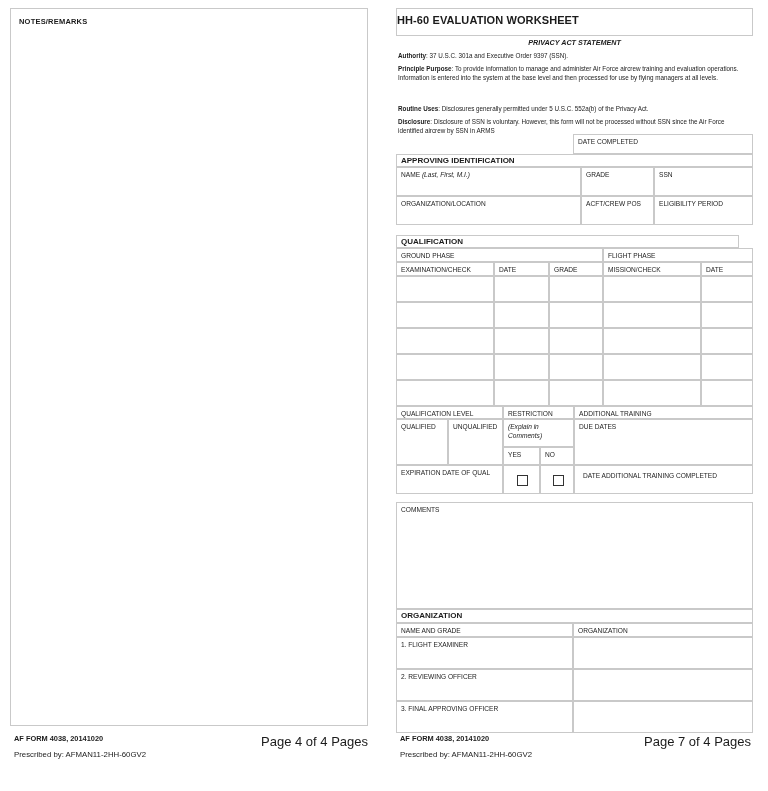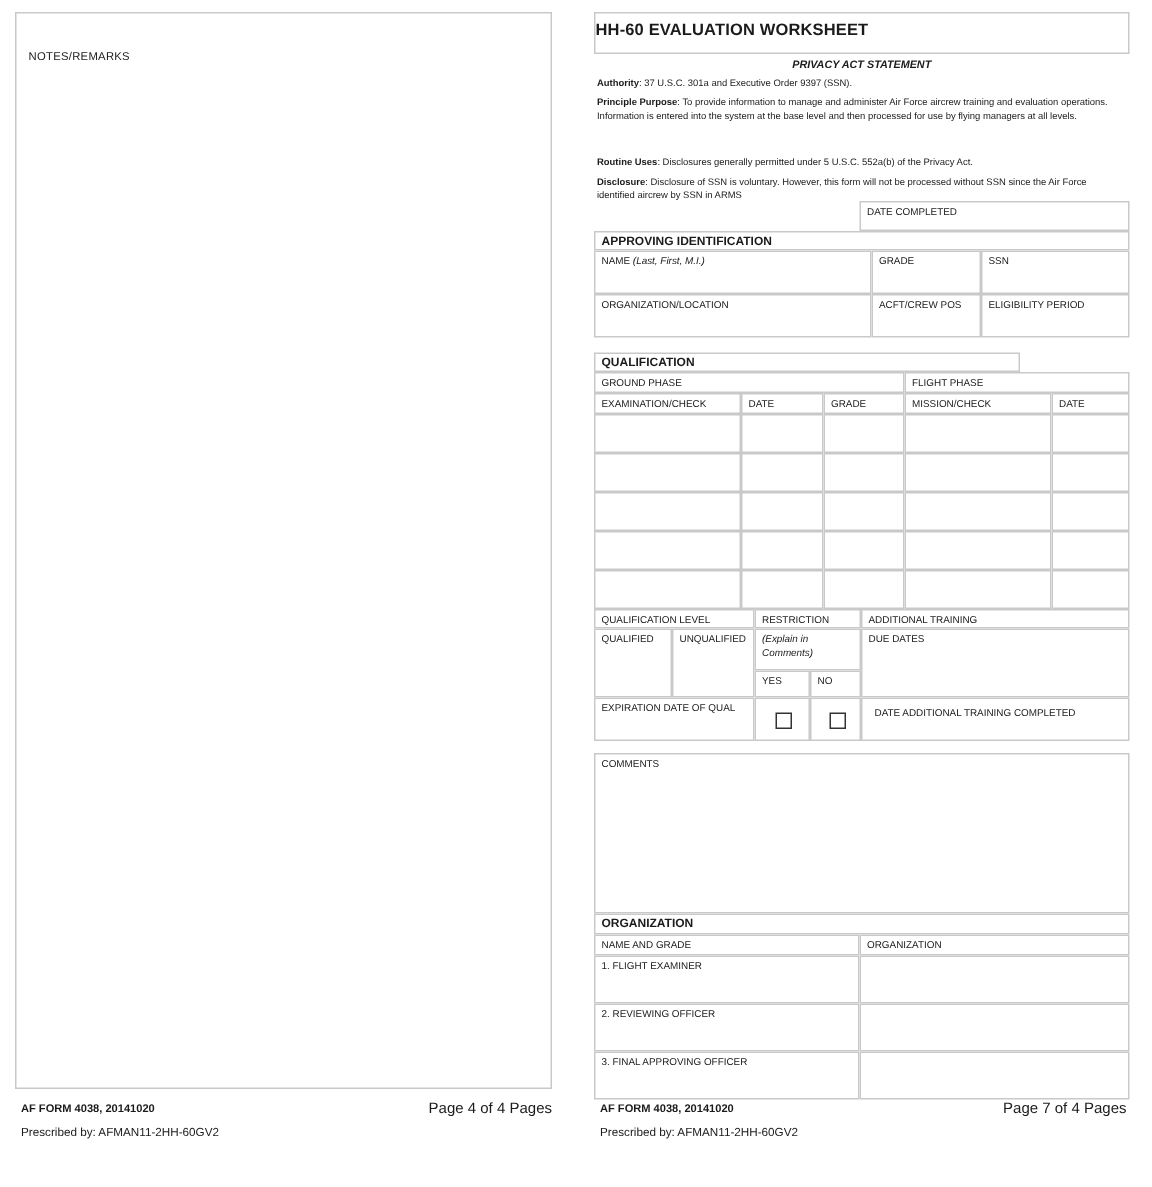--- a/index.html
+++ b/index.html
@@ -44,9 +44,9 @@
   .notes-label {
     position: absolute;
     left: 8px;
-    top: 24px;
+    top: 8px;
     font-size: 7.5px;
-    font-weight: normal;
+    font-weight: bold;
     letter-spacing: 0.2px;
   }
   .footer-left {

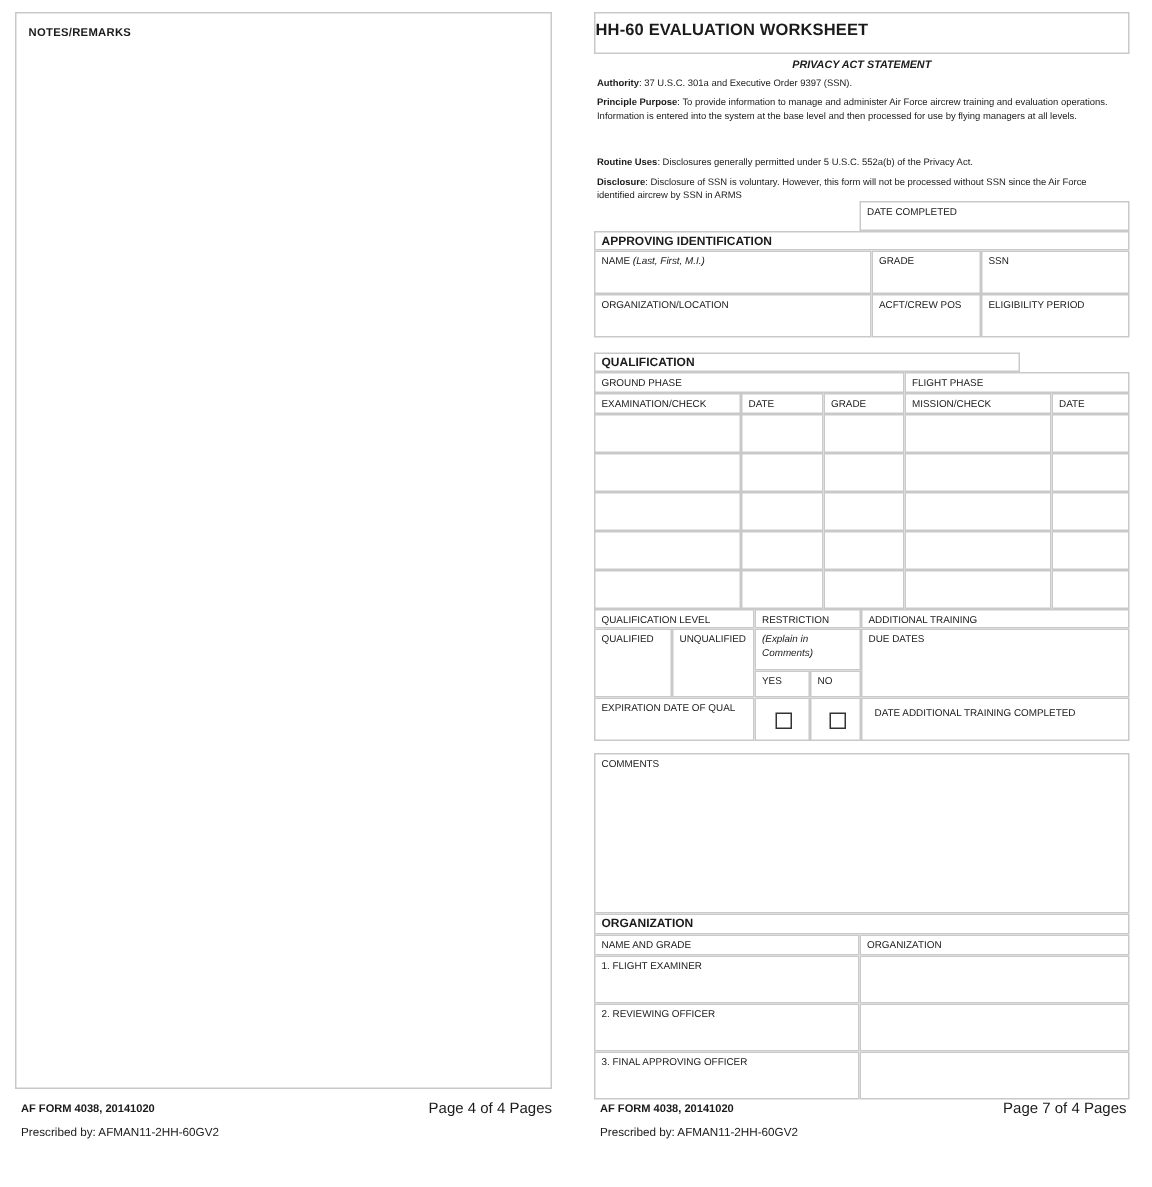--- a/index.html
+++ b/index.html
@@ -232,7 +232,7 @@
         <div class="txt">ELIGIBILITY PERIOD</div>
       </div>
 
-      <div class="cell sec-head-cell" style="left:0;top:227px;width:284px;height:13px;text-align:center;">
+      <div class="cell sec-head-cell" style="left:0;top:227px;width:343px;height:13px;text-align:center;">
         <div class="txt">QUALIFICATION</div>
       </div>
 

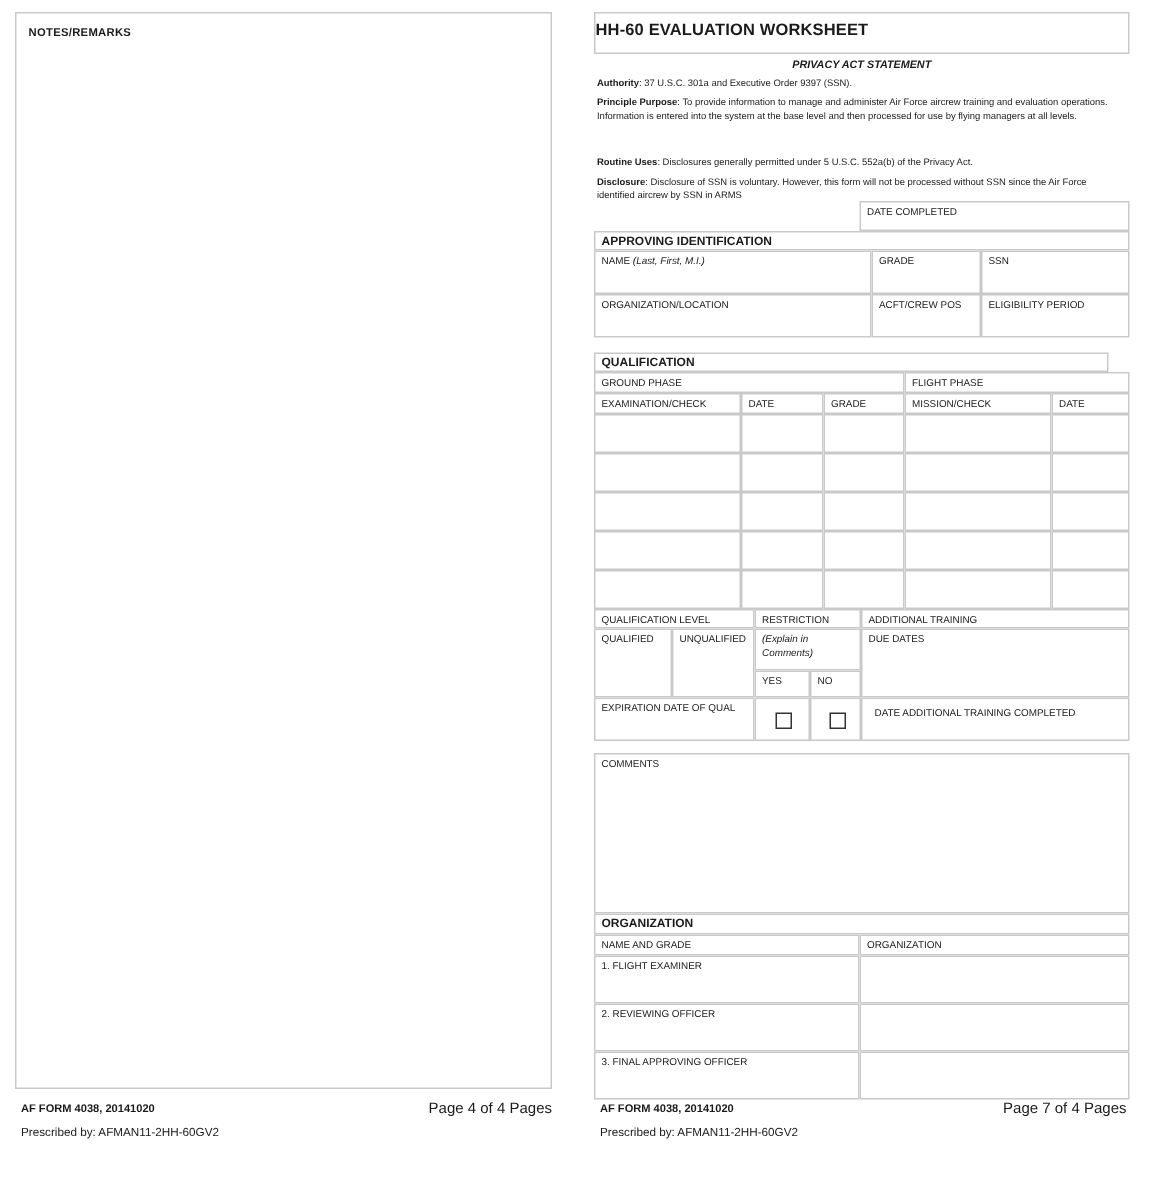--- a/index.html
+++ b/index.html
@@ -151,7 +151,7 @@
     position: absolute;
     right: 2px;
     top: 0px;
-    font-size: 10px;
+    font-size: 13px;
     padding-left: 38px;
   }
   .ff-pres {

